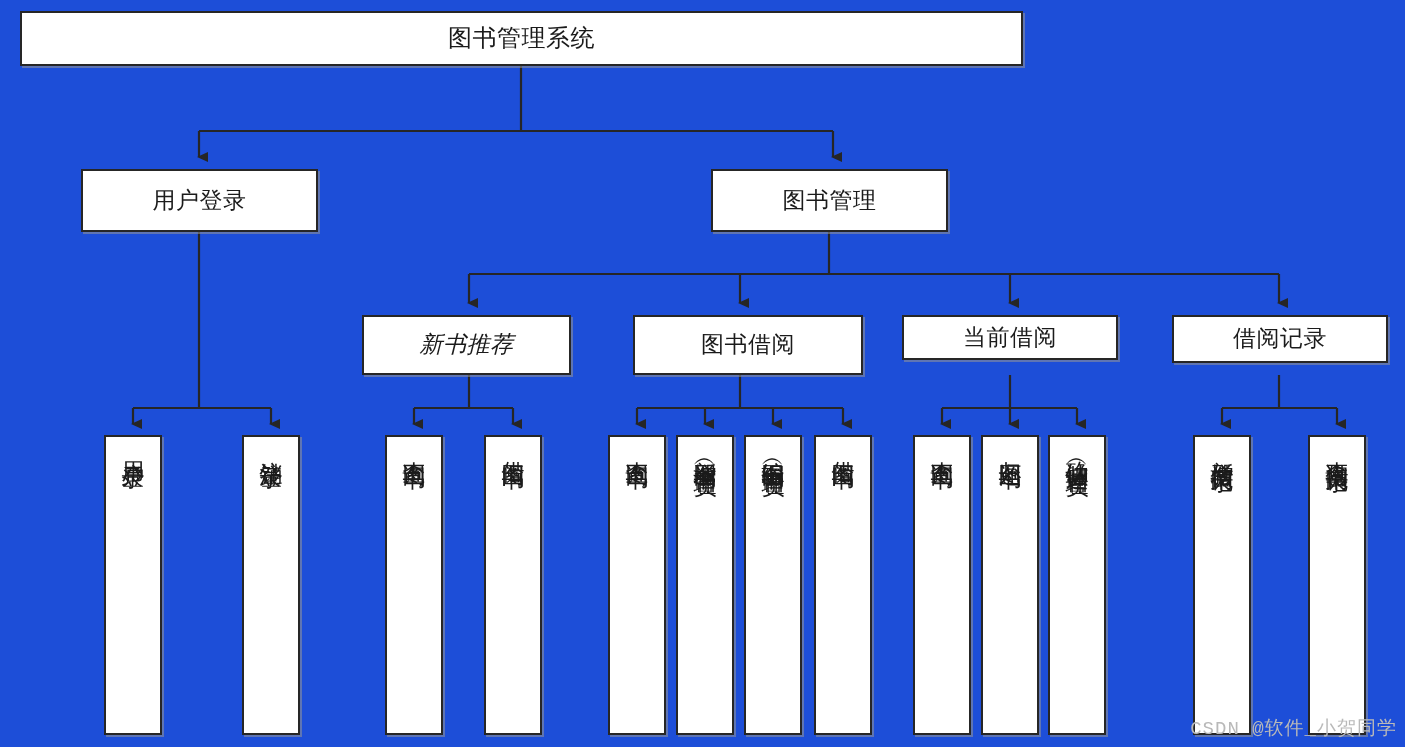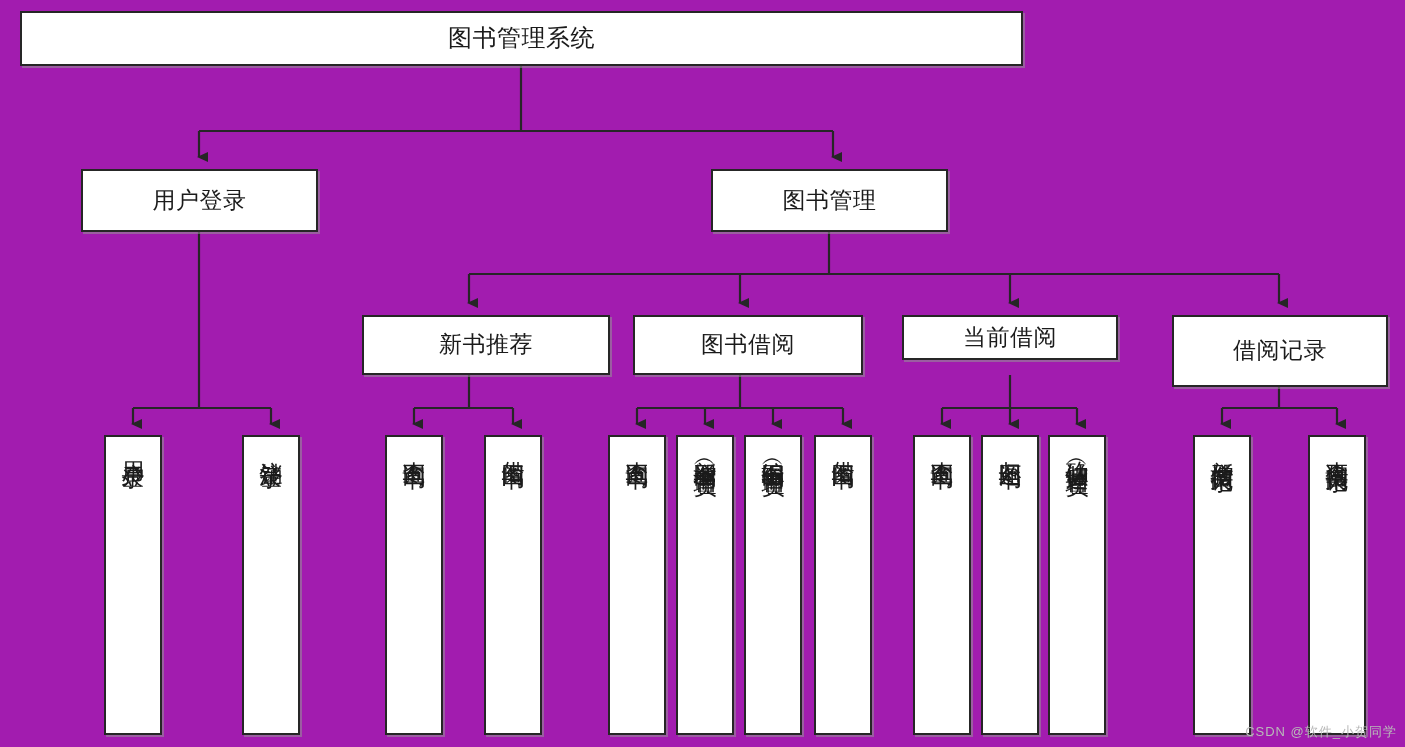--- a/index.html
+++ b/index.html
@@ -15,7 +15,7 @@
     position: relative;
     width: 1405px;
     height: 747px;
-    background: #a21caf;
+    background: #1d4ed8;
     overflow: hidden;
   }
   #edges {

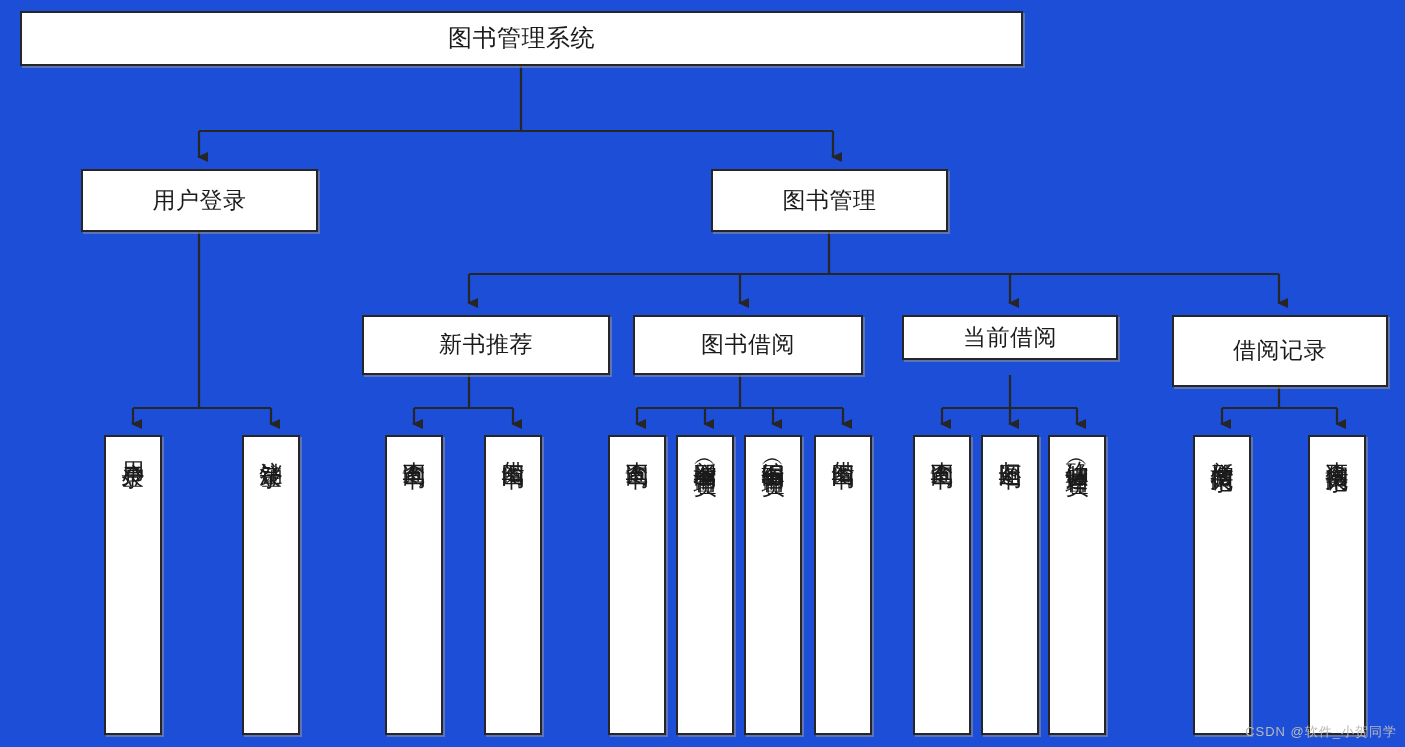--- a/index.html
+++ b/index.html
@@ -144,7 +144,7 @@
     <span class="cap">图书管理</span>
   </div>
 
-  <div class="node h" style="left:362px; top:315px; width:248px; height:60px;">
+  <div class="node h" style="left:362px; top:315px; width:209px; height:60px;font-style:italic;">
     <span class="cap">新书推荐</span>
   </div>
   <div class="node h" style="left:633px; top:315px; width:230px; height:60px;">

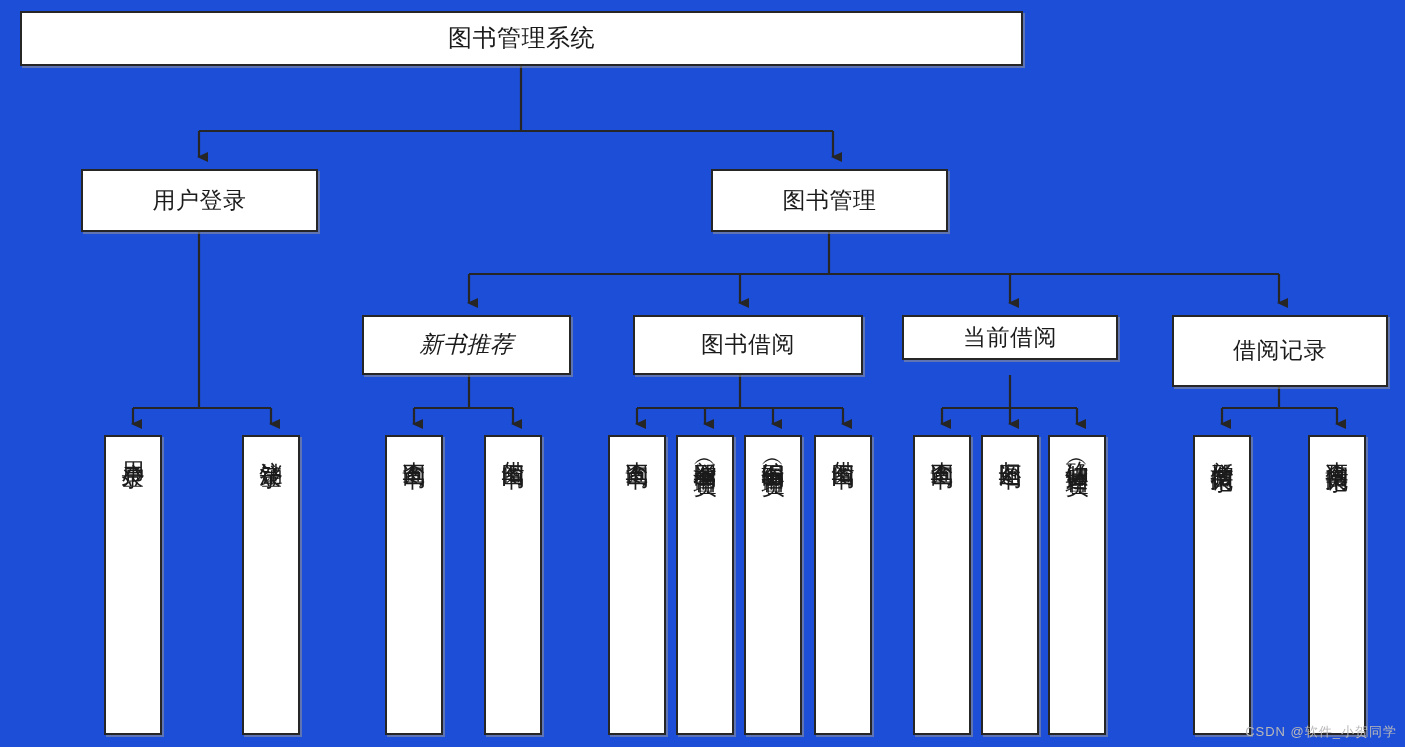--- a/index.html
+++ b/index.html
@@ -153,7 +153,7 @@
   <div class="node h" style="left:902px; top:315px; width:216px; height:45px;">
     <span class="cap">当前借阅</span>
   </div>
-  <div class="node h" style="left:1172px; top:315px; width:216px; height:72px;">
+  <div class="node h" style="left:1172px; top:315px; width:216px; height:48px;">
     <span class="cap">借阅记录</span>
   </div>
 

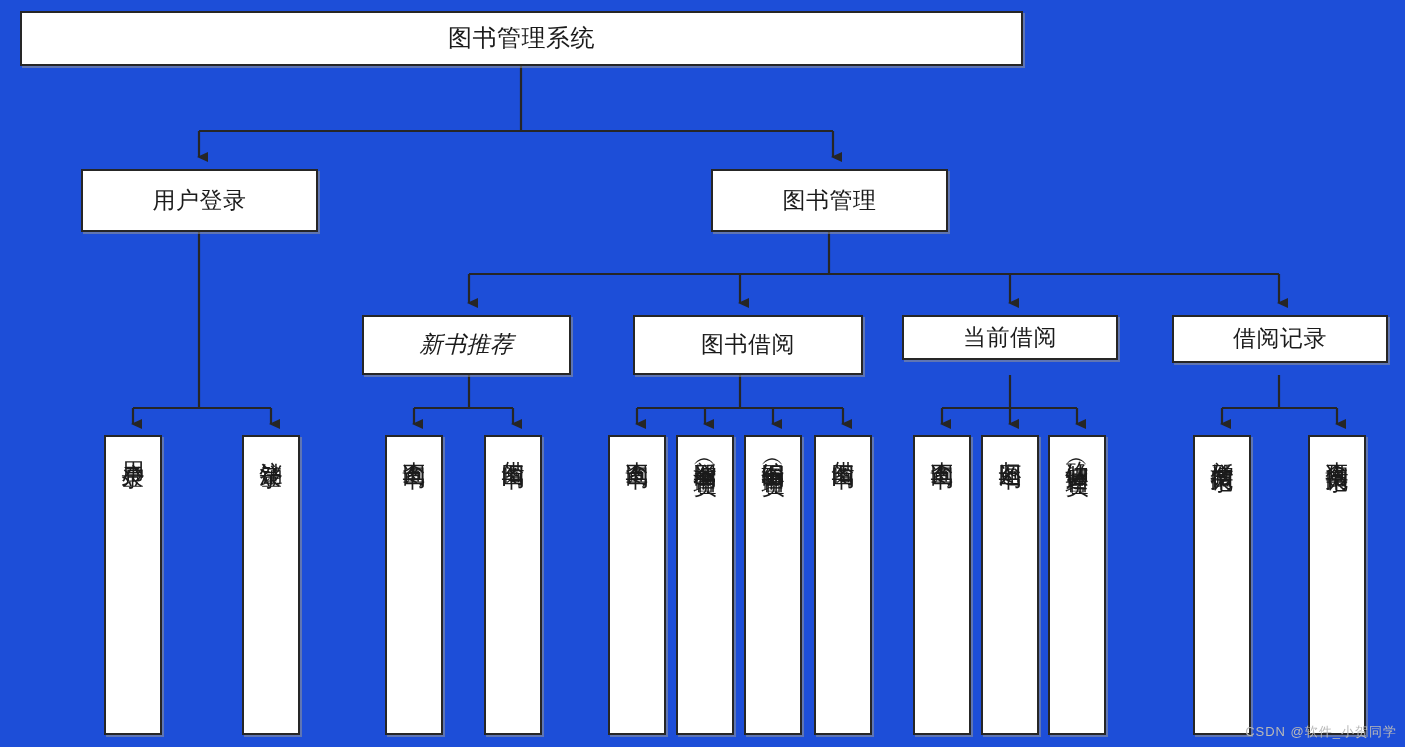--- a/index.html
+++ b/index.html
@@ -70,12 +70,12 @@
     position: absolute;
     right: 8px;
     bottom: 6px;
-    font-size: 13px;
+    font-size: 19px;
     color: #b9b9b9;
     letter-spacing: 1px;
     z-index: 5;
     white-space: nowrap;
-    font-family: Liberation Sans, sans-serif;
+    font-family: Liberation Mono, monospace;
   }
 </style>
 </head>

